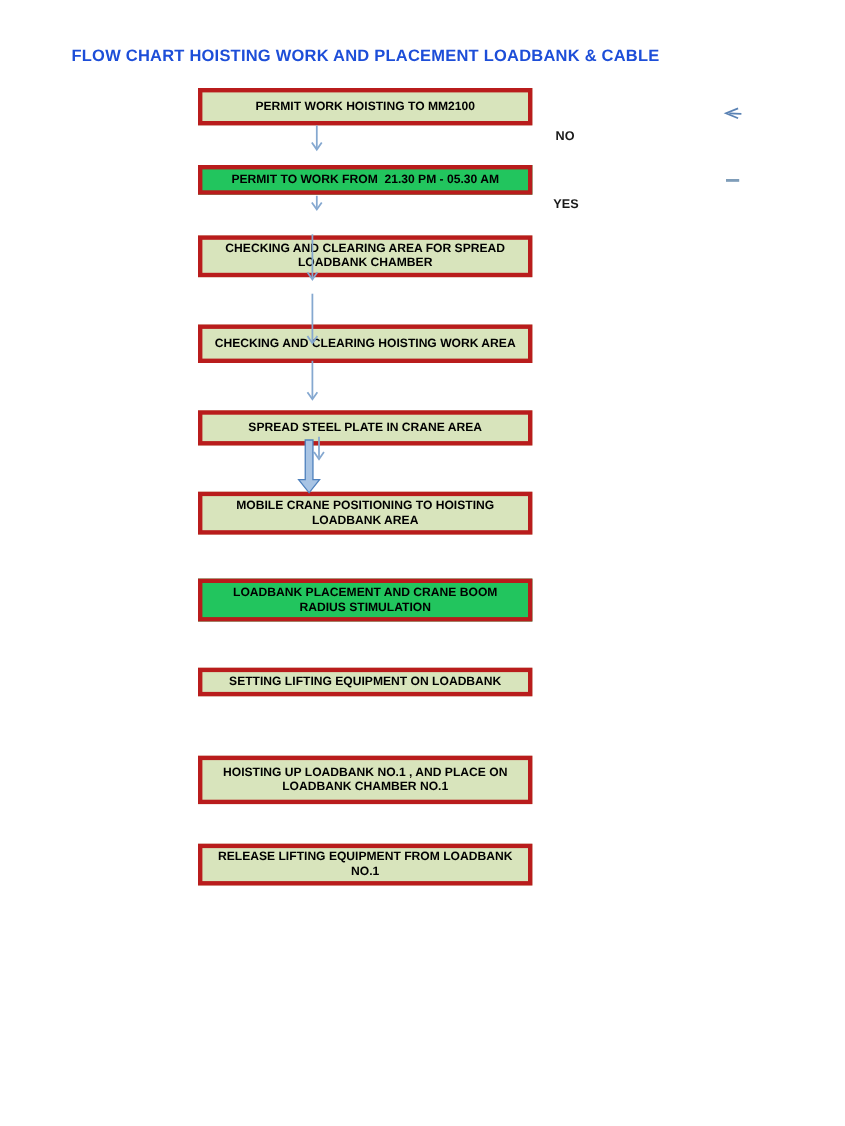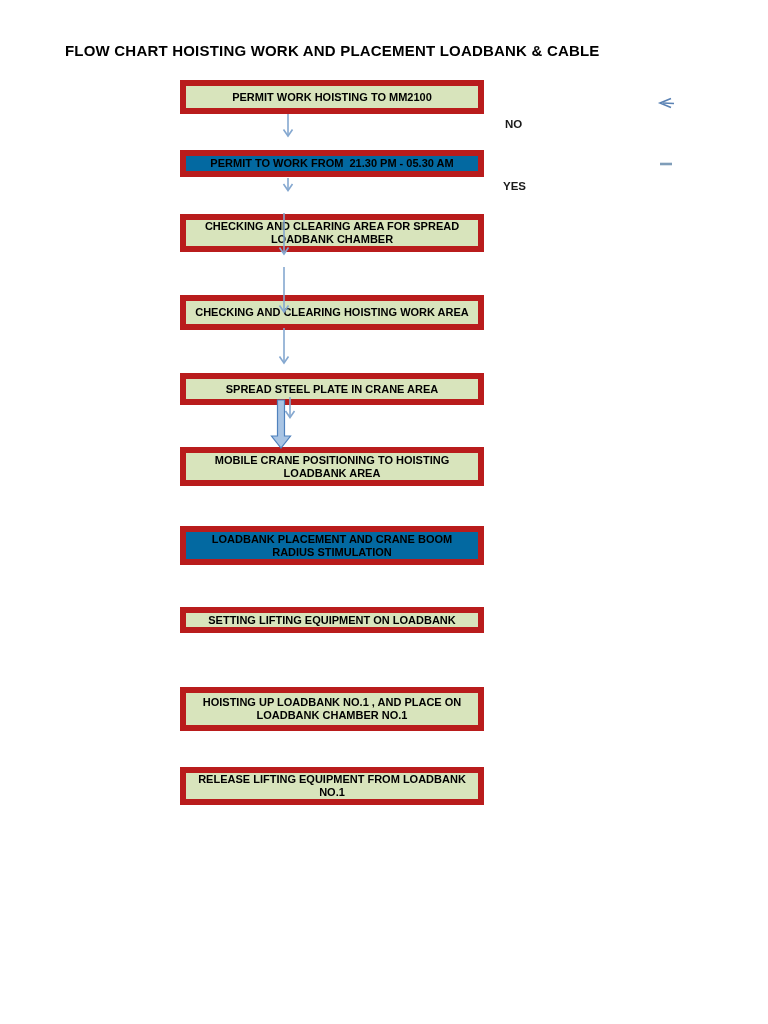--- a/index.html
+++ b/index.html
@@ -12,7 +12,7 @@
   }
   .doc-title{
     position:absolute;left:65px;top:42px;width:640px;
-    font-size:15px;font-weight:bold;color:#000000;
+    font-size:15px;font-weight:bold;color:#1d4ed8;
     letter-spacing:0.2px;white-space:nowrap;
   }
   .flow-box{

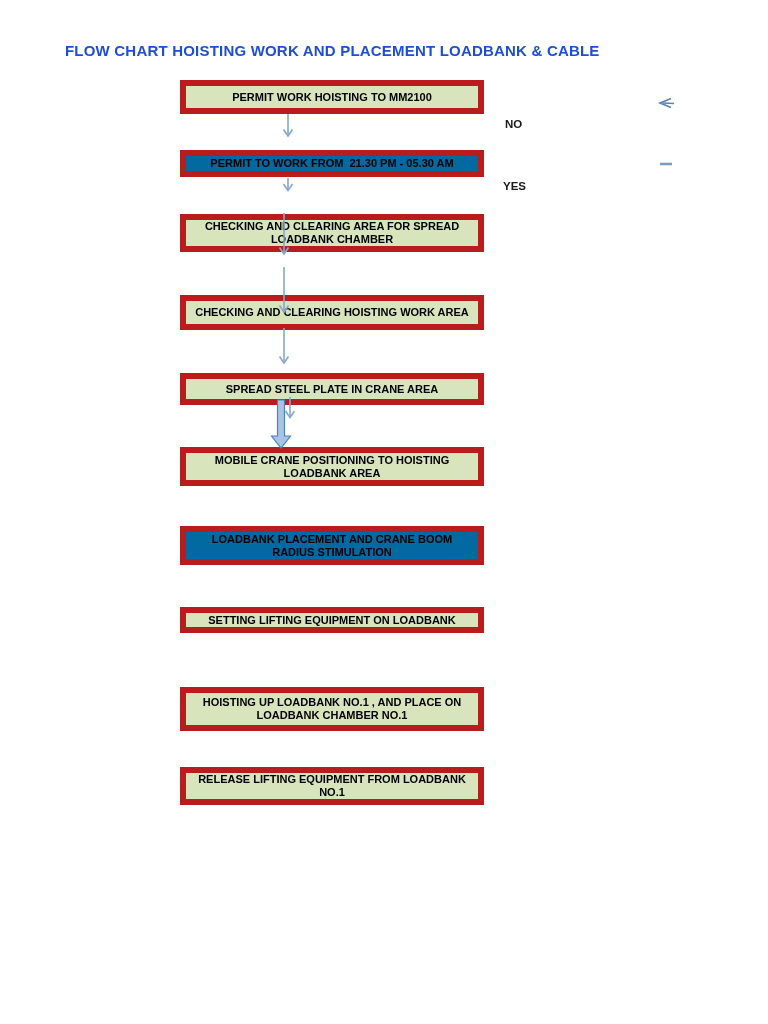--- a/index.html
+++ b/index.html
@@ -18,7 +18,7 @@
   .flow-box{
     position:absolute;left:180px;width:304px;
     box-sizing:border-box;
-    border:6px solid #b91c1c;
+    border:4px solid #b91c1c;
     display:flex;align-items:center;justify-content:center;
     text-align:center;
     font-size:11px;font-weight:bold;color:#000000;

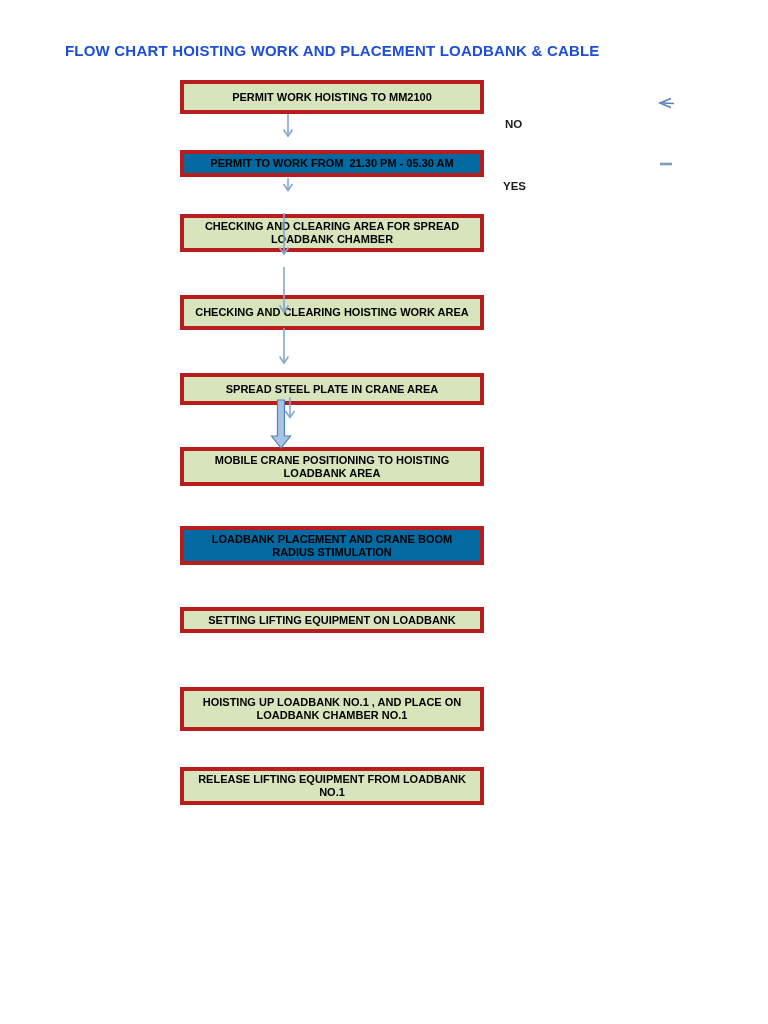--- a/index.html
+++ b/index.html
@@ -27,7 +27,7 @@
     padding:2px 8px;
   }
   .flow-box.green{background:#d8e4bc;}
-  .flow-box.blue{background:#0369a1;}
+  .flow-box.blue{background:#22c55e;}
   .decision-label{
     position:absolute;
     font-size:11.5px;font-weight:bold;color:#1a1a1a;

